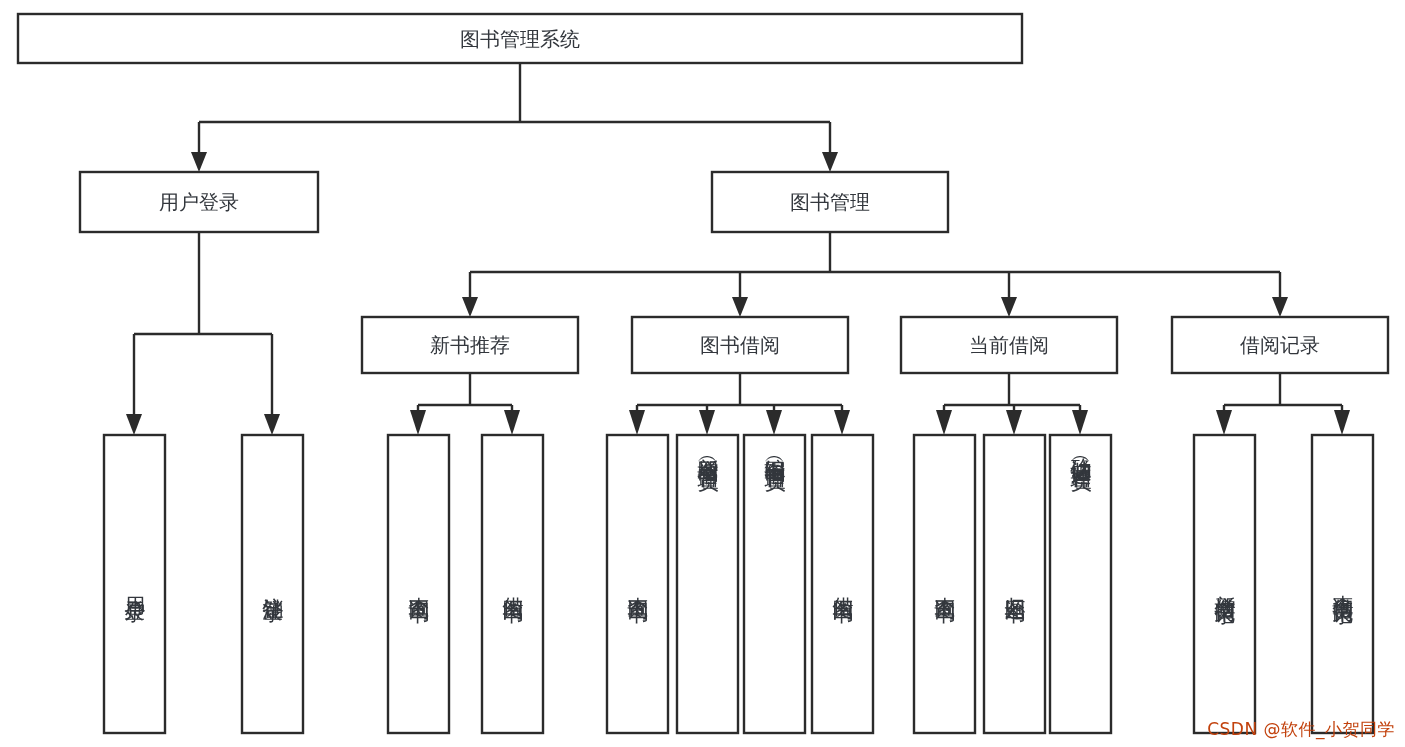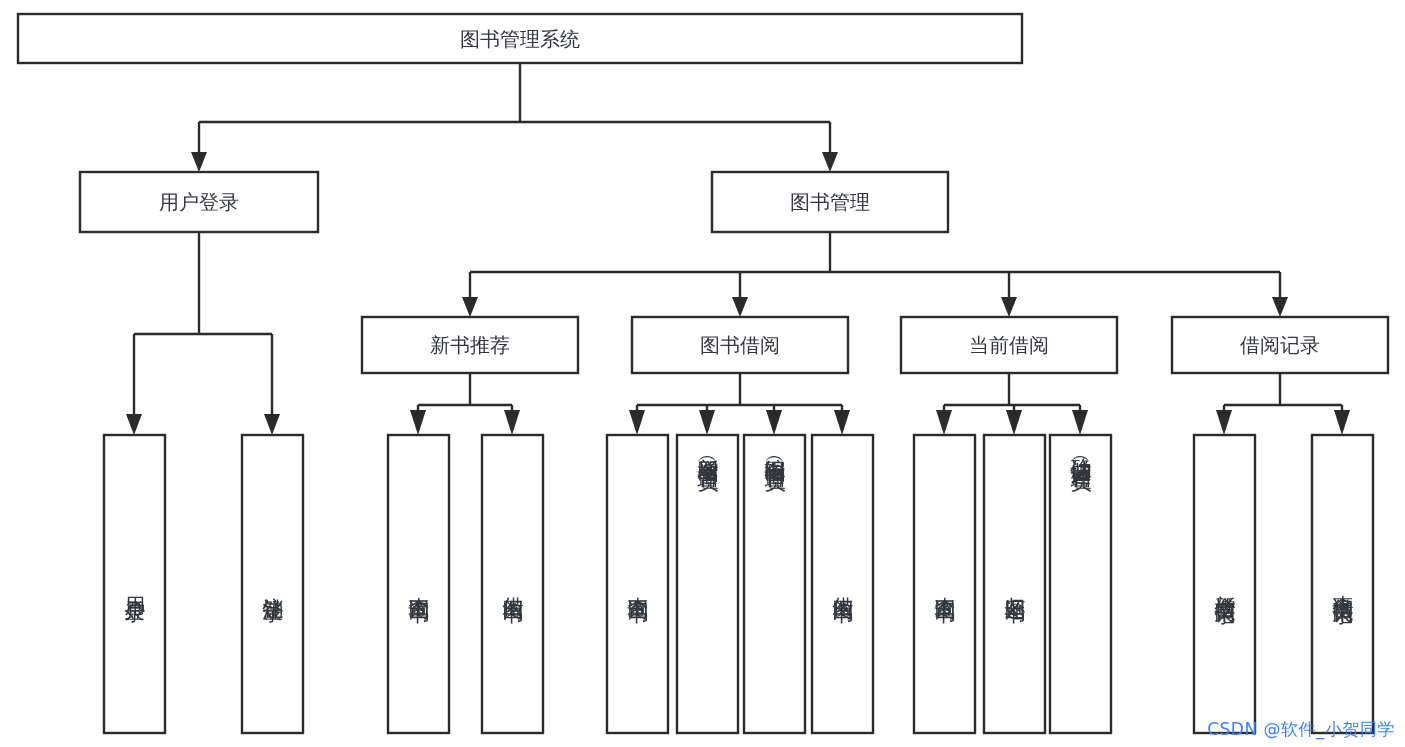--- a/index.html
+++ b/index.html
@@ -72,7 +72,7 @@
     bottom: 6px;
     font-family: "DejaVu Sans", "Liberation Sans", sans-serif;
     font-size: 17px;
-    color: #3b82f6;
+    color: #c2410c;
     white-space: nowrap;
     letter-spacing: 0.5px;
     text-align: right;

